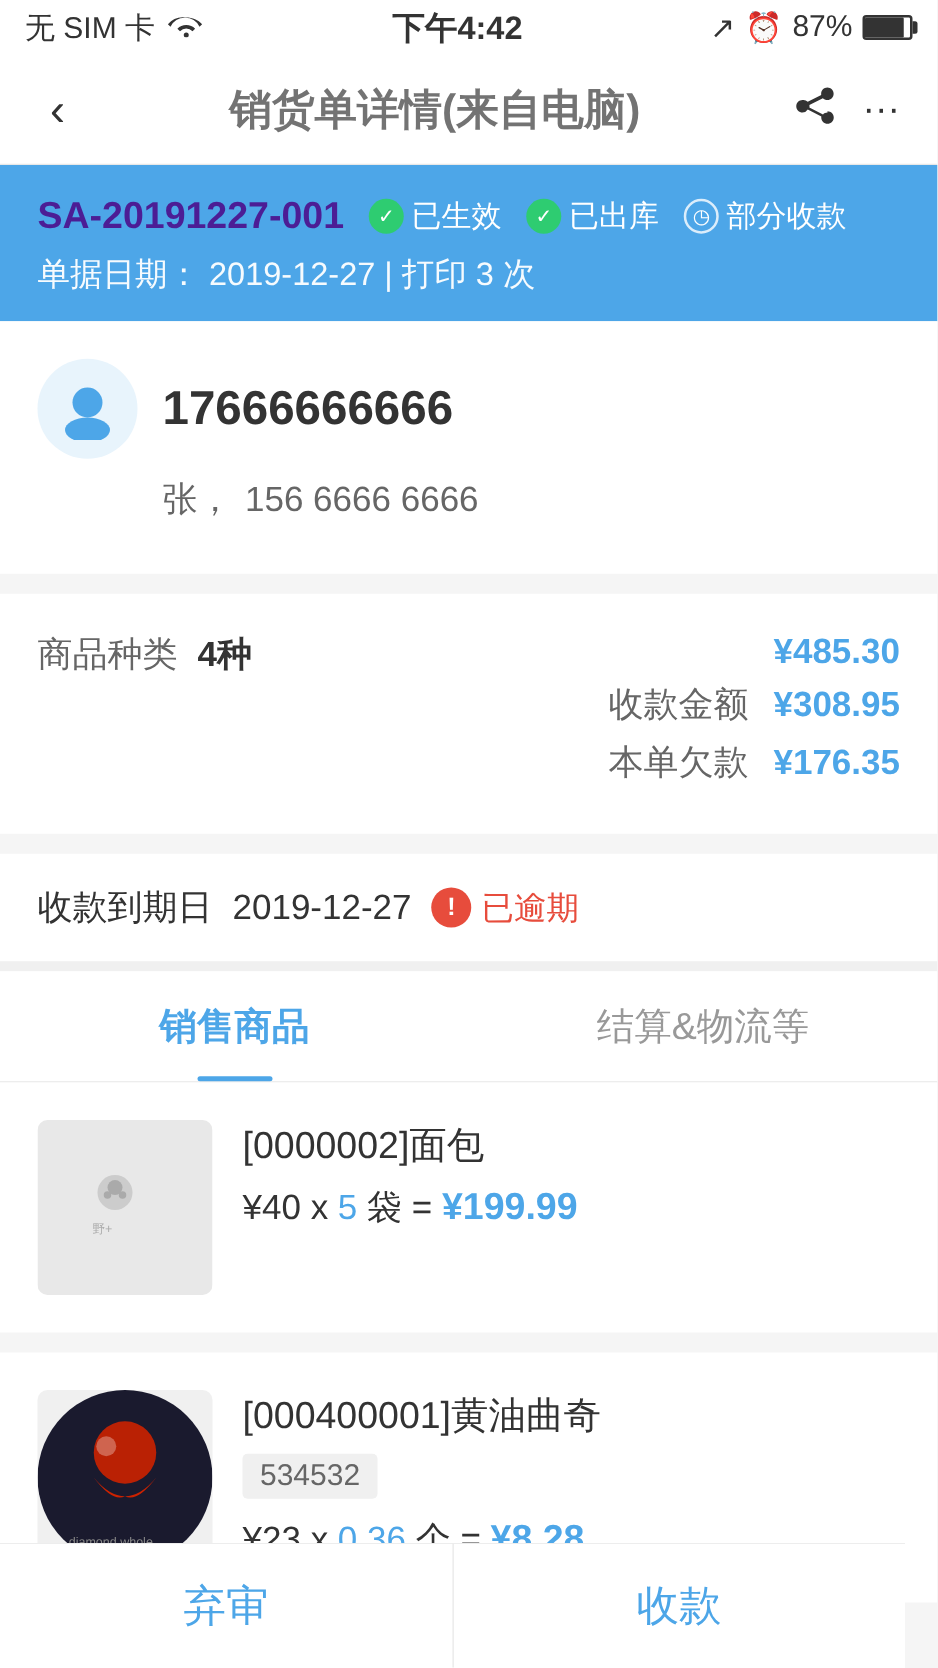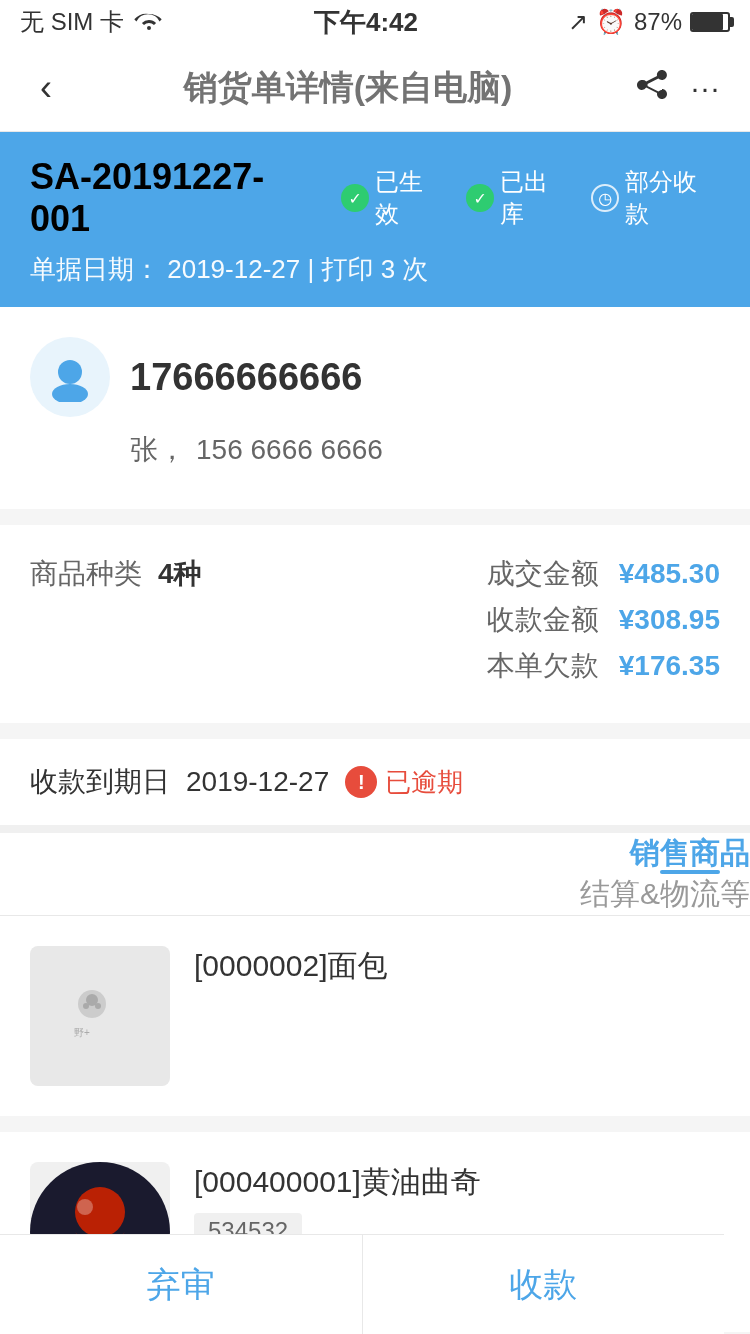--- a/index.html
+++ b/index.html
@@ -72,9 +72,9 @@
       margin-bottom: 12px;
     }
     .order-id {
-      font-size: 36px;
+      font-size: 30px;
       font-weight: 700;
-      color: #000000;
+      color: #4c1d95;
     }
     .badge {
       display: flex;

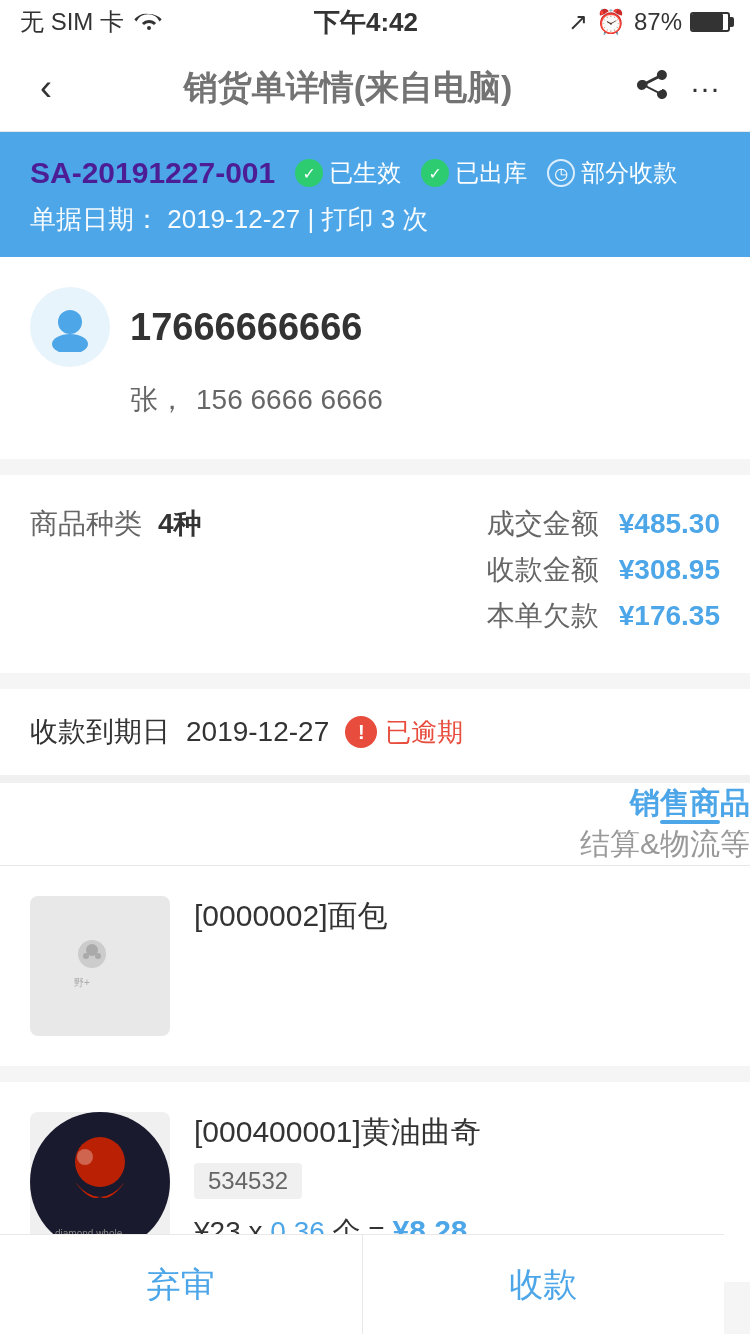--- a/index.html
+++ b/index.html
@@ -427,7 +427,6 @@
     </div>
     <div class="summary-right">
       <div class="row">
-        <span class="label">成交金额</span>
         <span class="amount">¥485.30</span>
       </div>
       <div class="row">

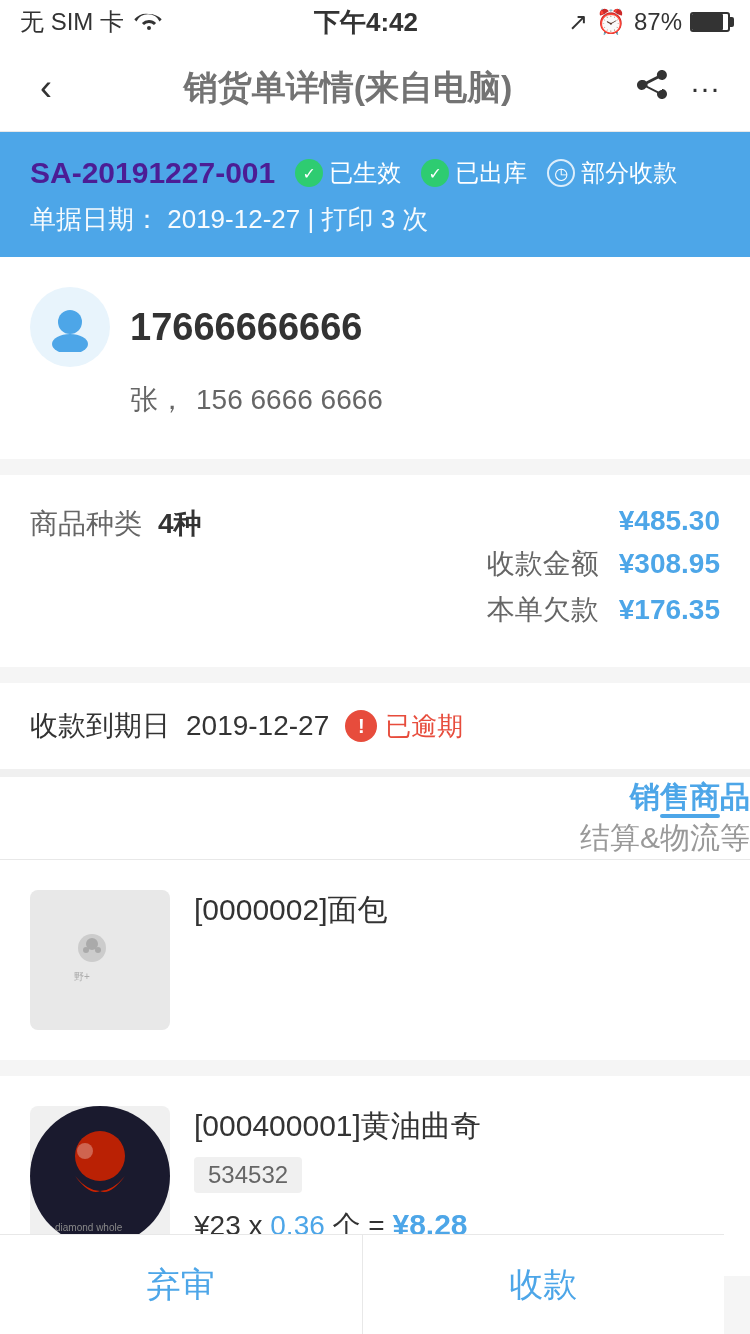--- a/index.html
+++ b/index.html
@@ -231,9 +231,8 @@
     .tabs {
       background: #fff;
       display: flex;
-      align-items: flex-end;
+      align-items: flex-start;
       border-bottom: 1px solid #e8e8e8;
-      flex-direction: column;
     }
     .tab {
       flex: 1;

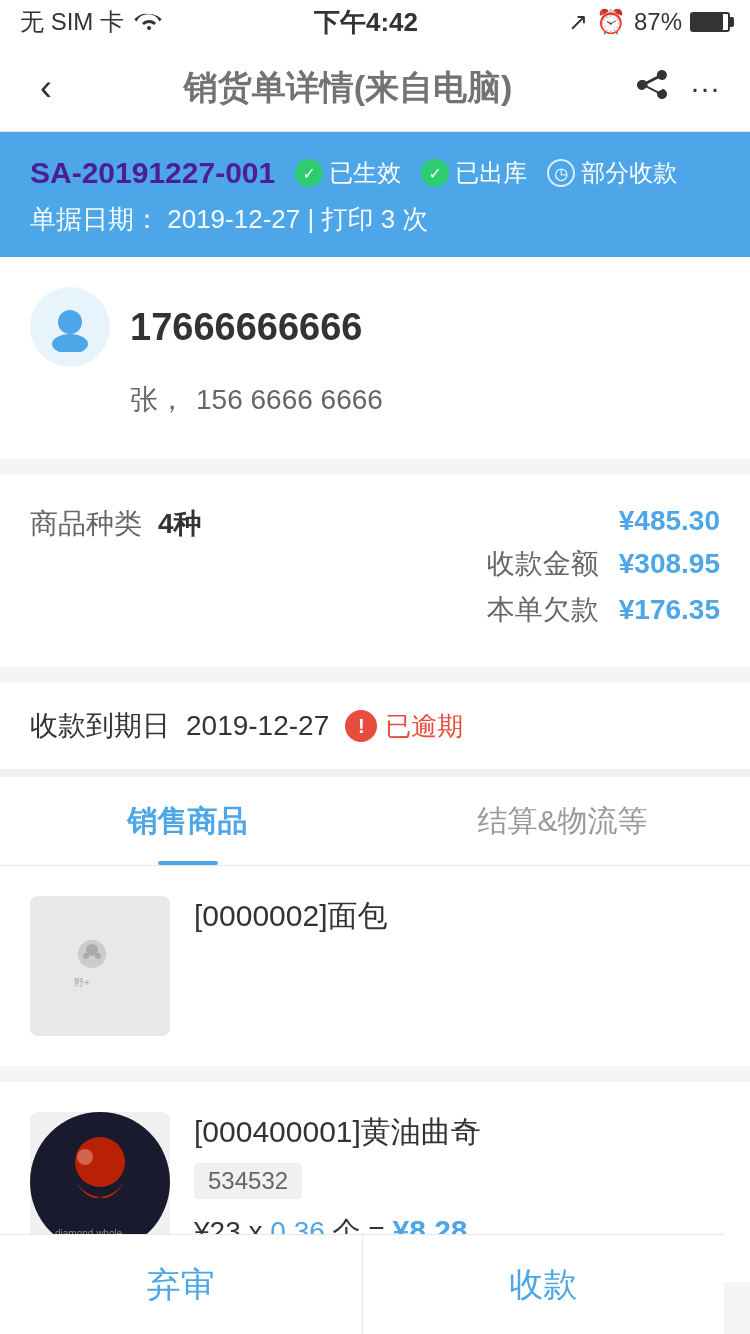--- a/index.html
+++ b/index.html
@@ -474,6 +474,14 @@
     </div>
     <div class="product-info">
       <div class="product-name">[0000002]面包</div>
+      <div class="product-price-row">
+        <span>¥40</span>
+        <span> x </span>
+        <span class="qty">5</span>
+        <span>袋</span>
+        <span> = </span>
+        <span class="total">¥199.99</span>
+      </div>
     </div>
   </div>
 

